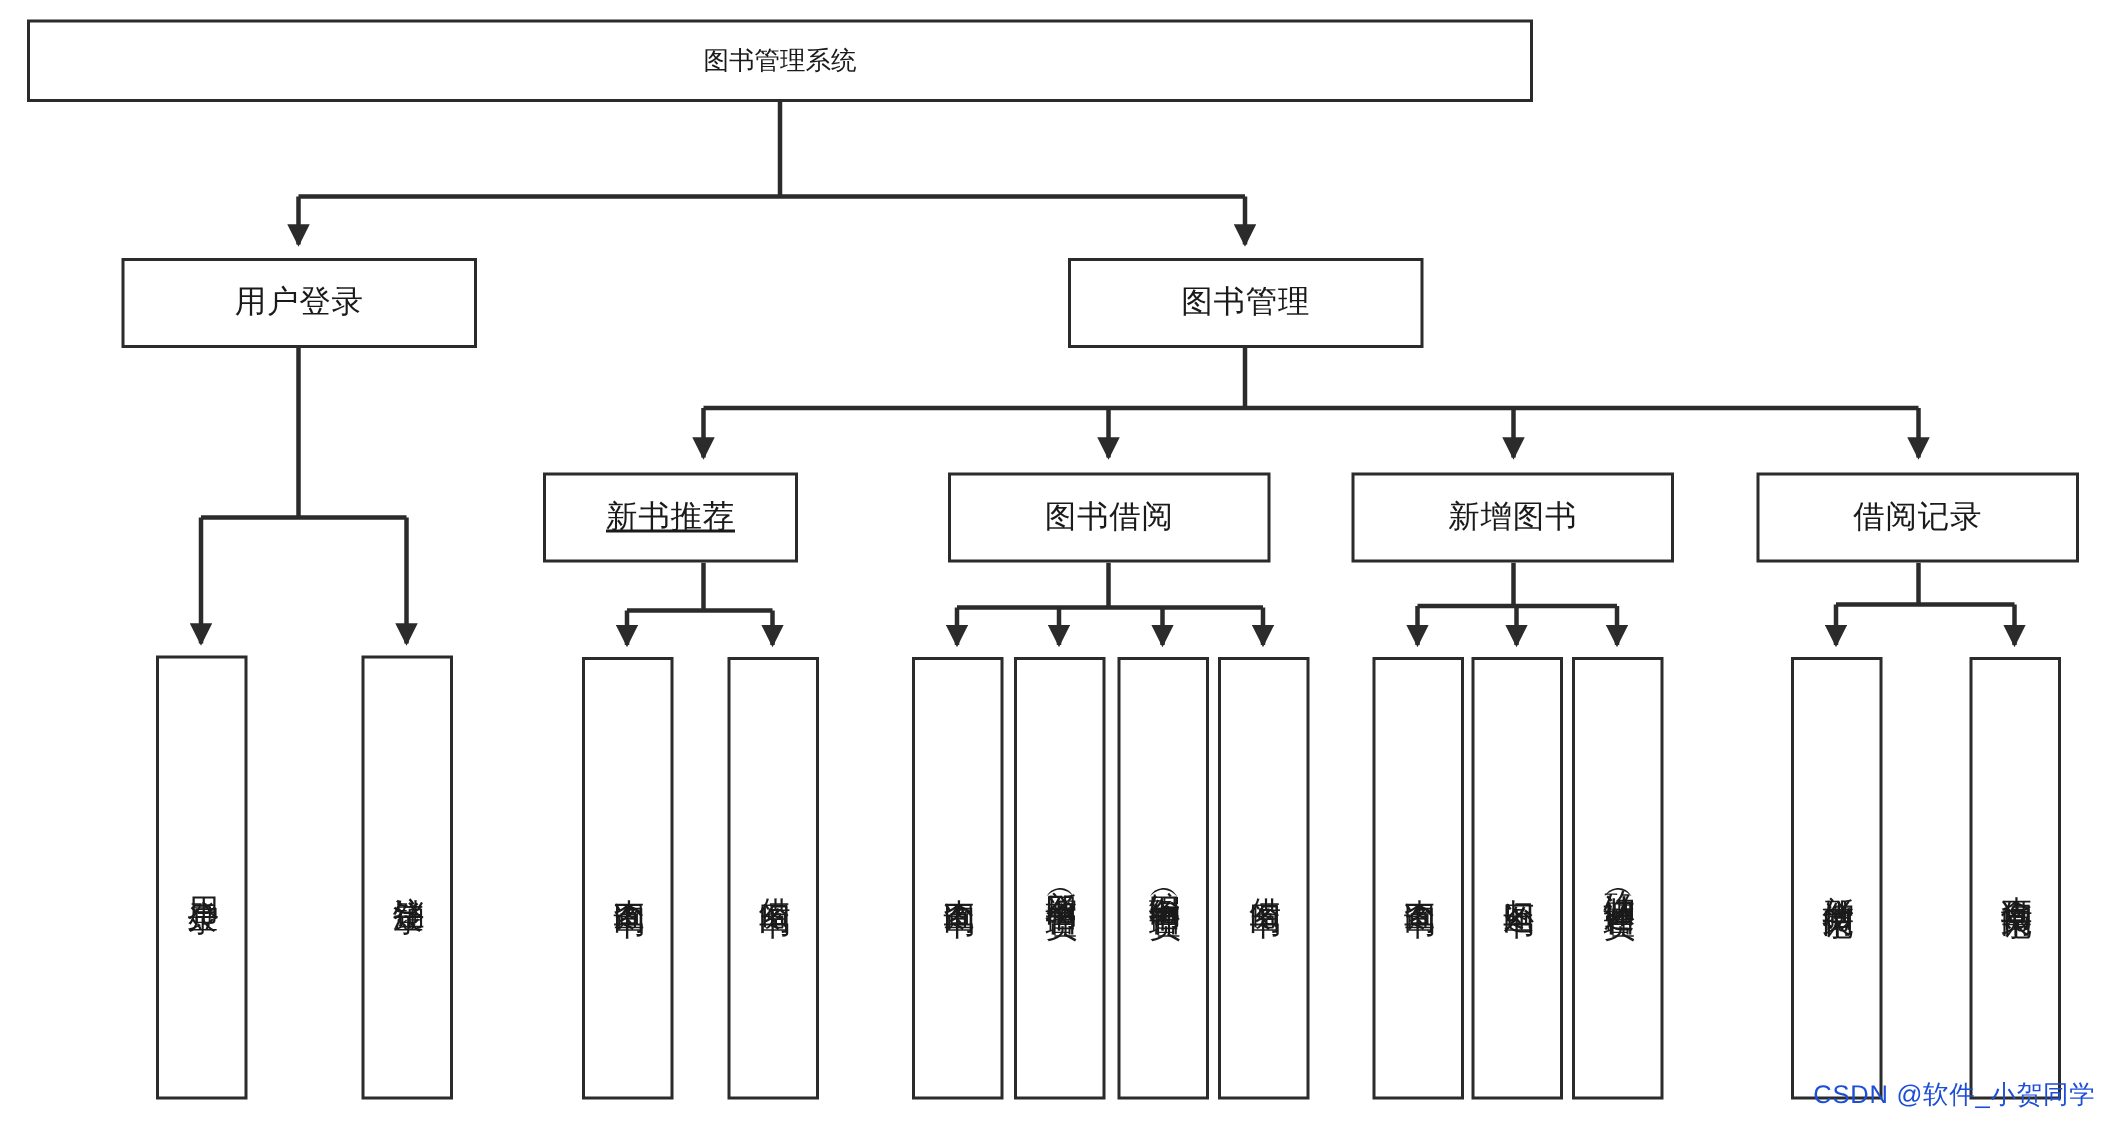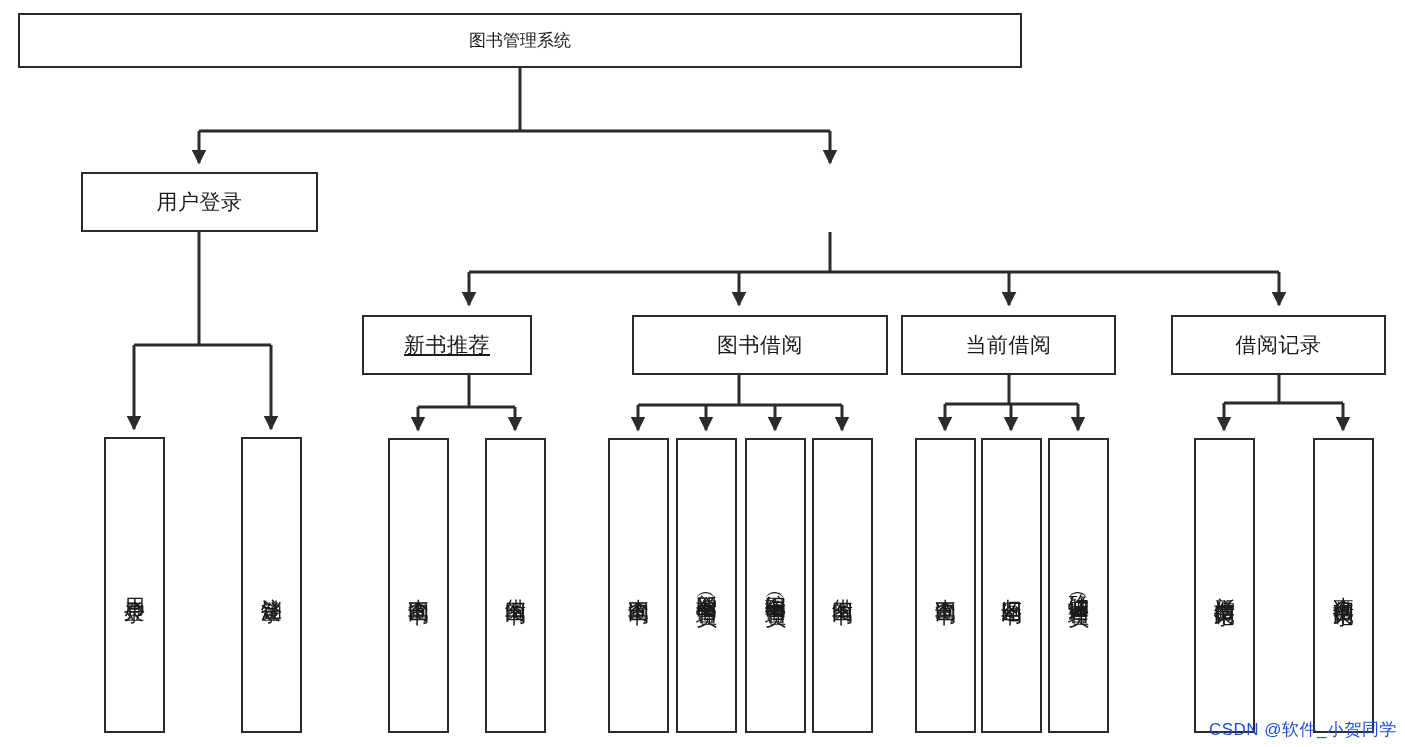--- a/index.html
+++ b/index.html
@@ -141,6 +141,9 @@
   <div class="node-box horiz" style="left:81px; top:172px; width:237px; height:60px;">
     <span>用户登录</span>
   </div>
+  <div class="node-box horiz" style="left:712px; top:172px; width:237px; height:60px;">
+    <span>图书管理</span>
+  </div>
 
   <div class="node-box horiz" style="left:362px; top:315px; width:170px; height:60px;text-decoration:underline;">
     <span>新书推荐</span>

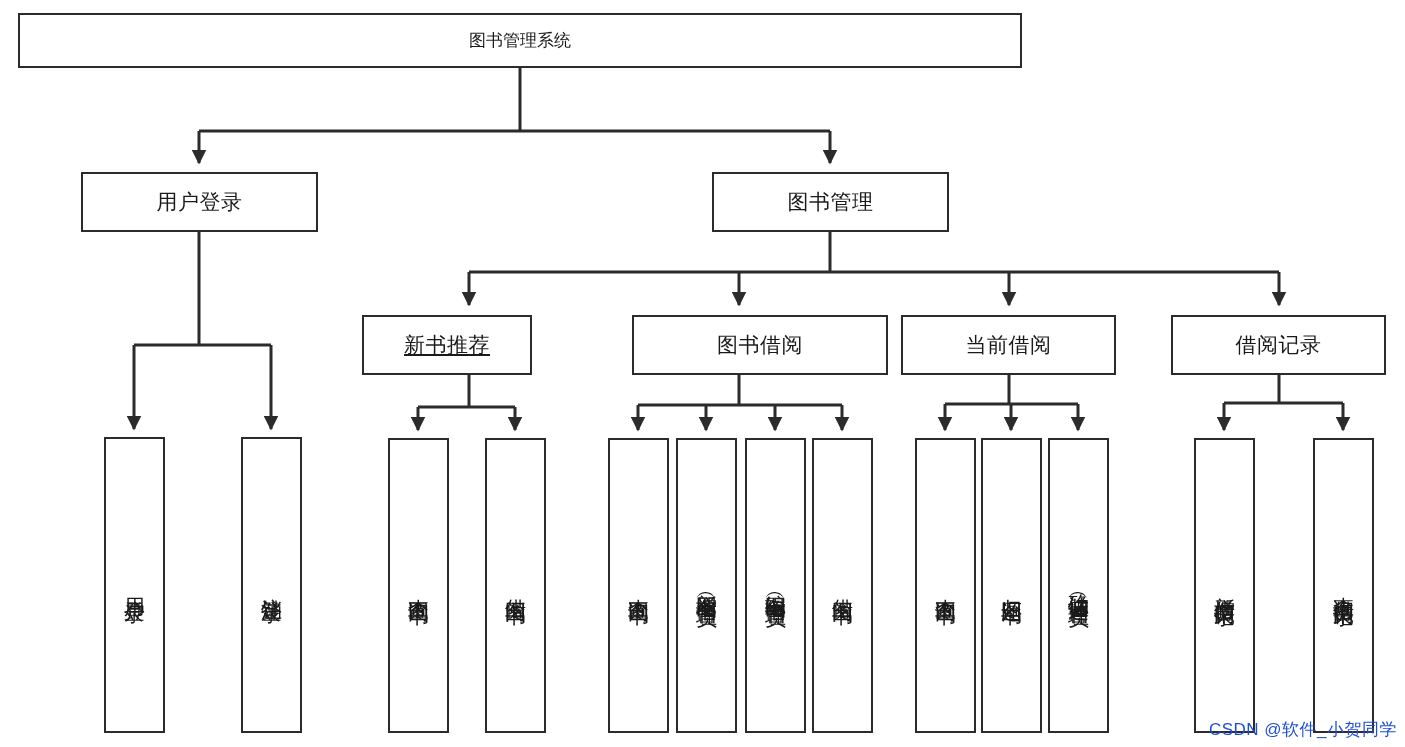--- a/index.html
+++ b/index.html
@@ -148,7 +148,7 @@
   <div class="node-box horiz" style="left:362px; top:315px; width:170px; height:60px;text-decoration:underline;">
     <span>新书推荐</span>
   </div>
-  <div class="node-box horiz" style="left:632px; top:315px; width:256px; height:60px;">
+  <div class="node-box horiz" style="left:632px; top:315px; width:215px; height:60px;">
     <span>图书借阅</span>
   </div>
   <div class="node-box horiz" style="left:901px; top:315px; width:215px; height:60px;">

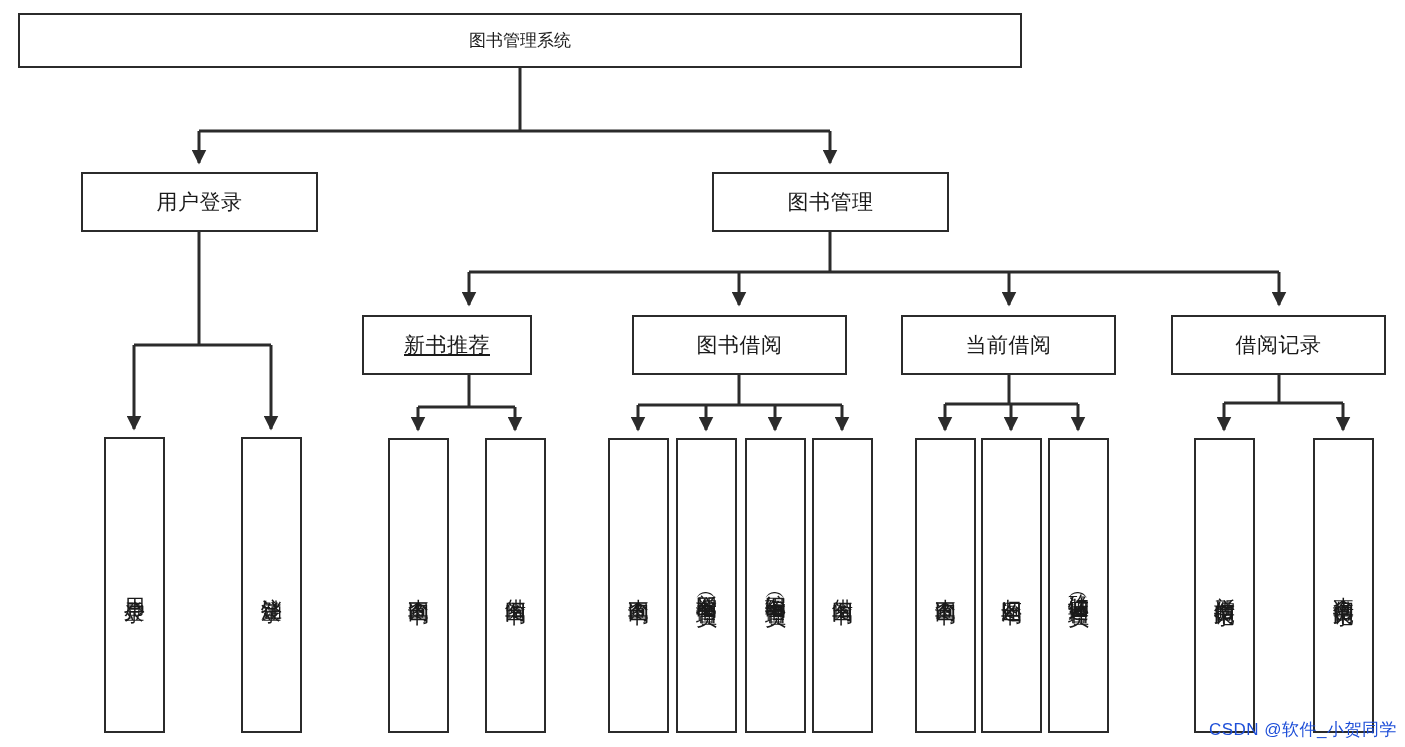--- a/index.html
+++ b/index.html
@@ -152,7 +152,7 @@
     <span>图书借阅</span>
   </div>
   <div class="node-box horiz" style="left:901px; top:315px; width:215px; height:60px;">
-    <span>当前借阅</span>
+    <span>新增图书</span>
   </div>
   <div class="node-box horiz" style="left:1171px; top:315px; width:215px; height:60px;">
     <span>借阅记录</span>

